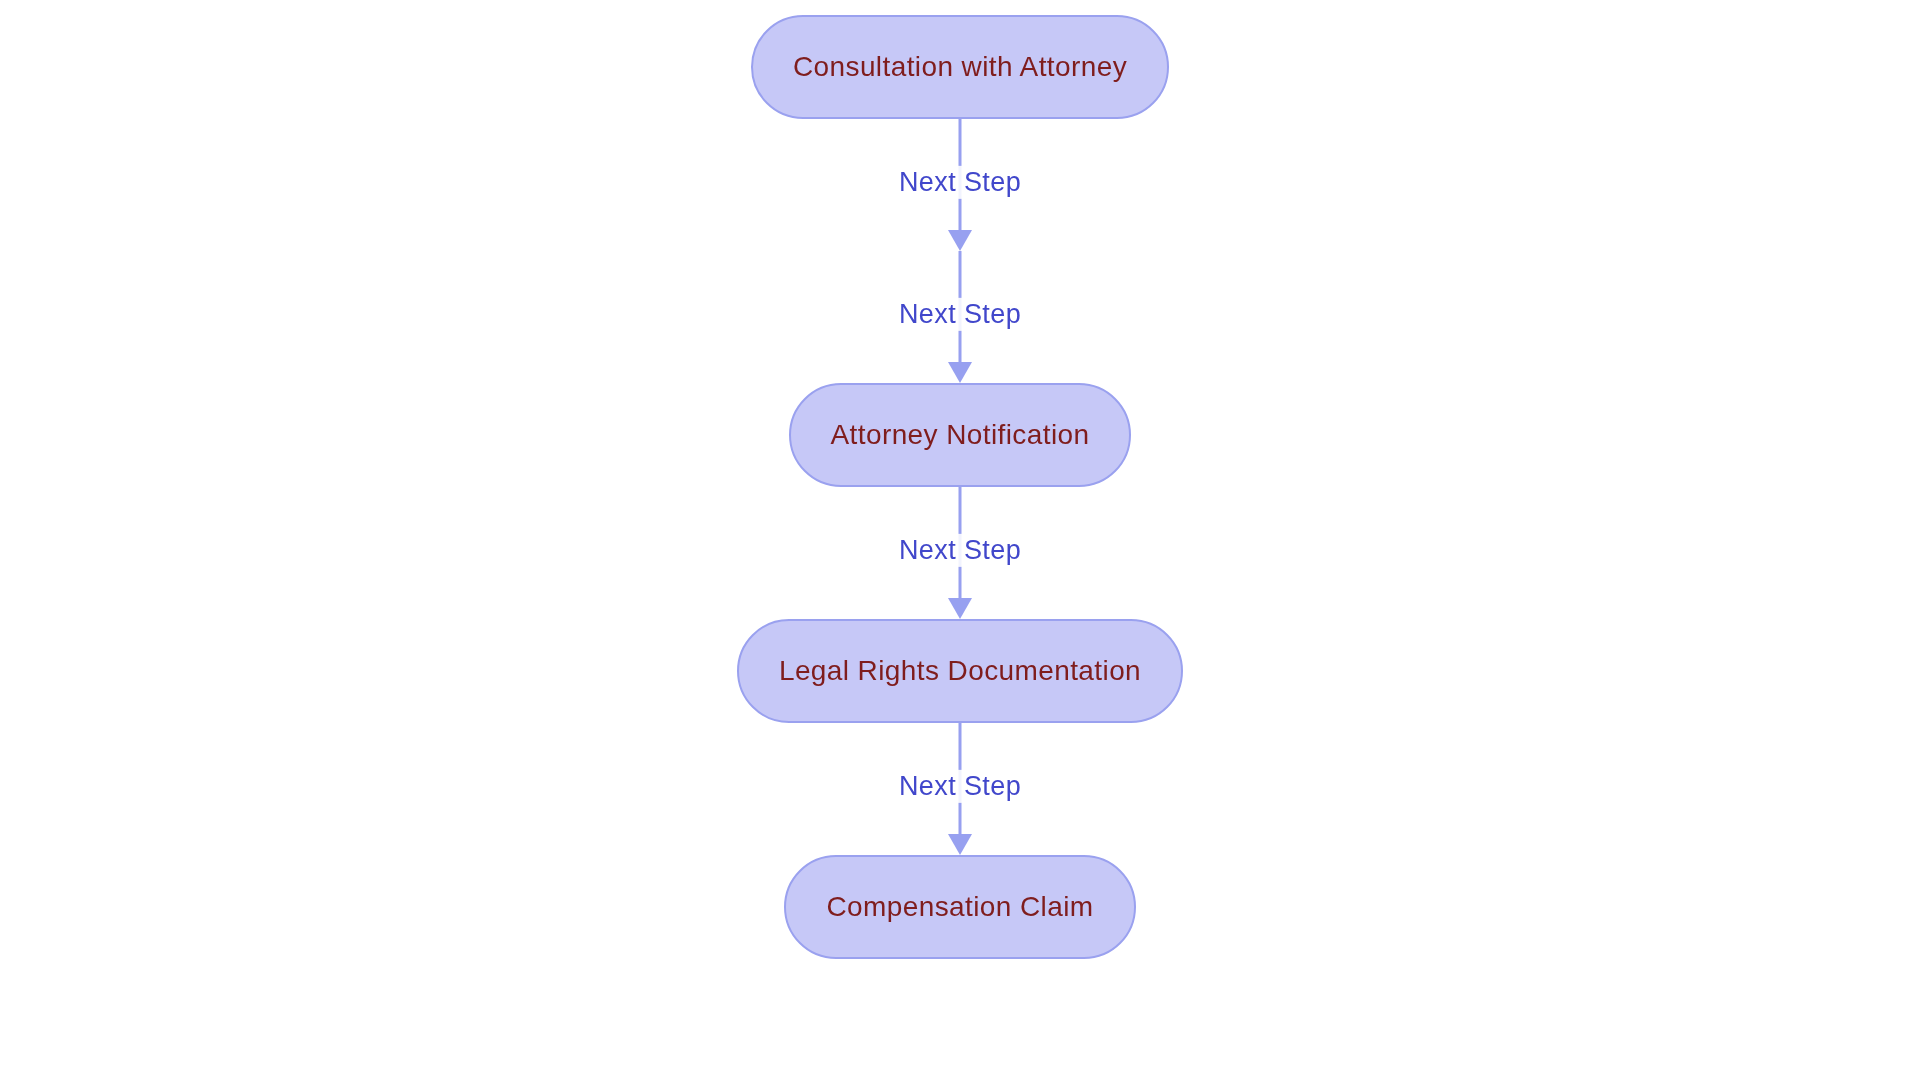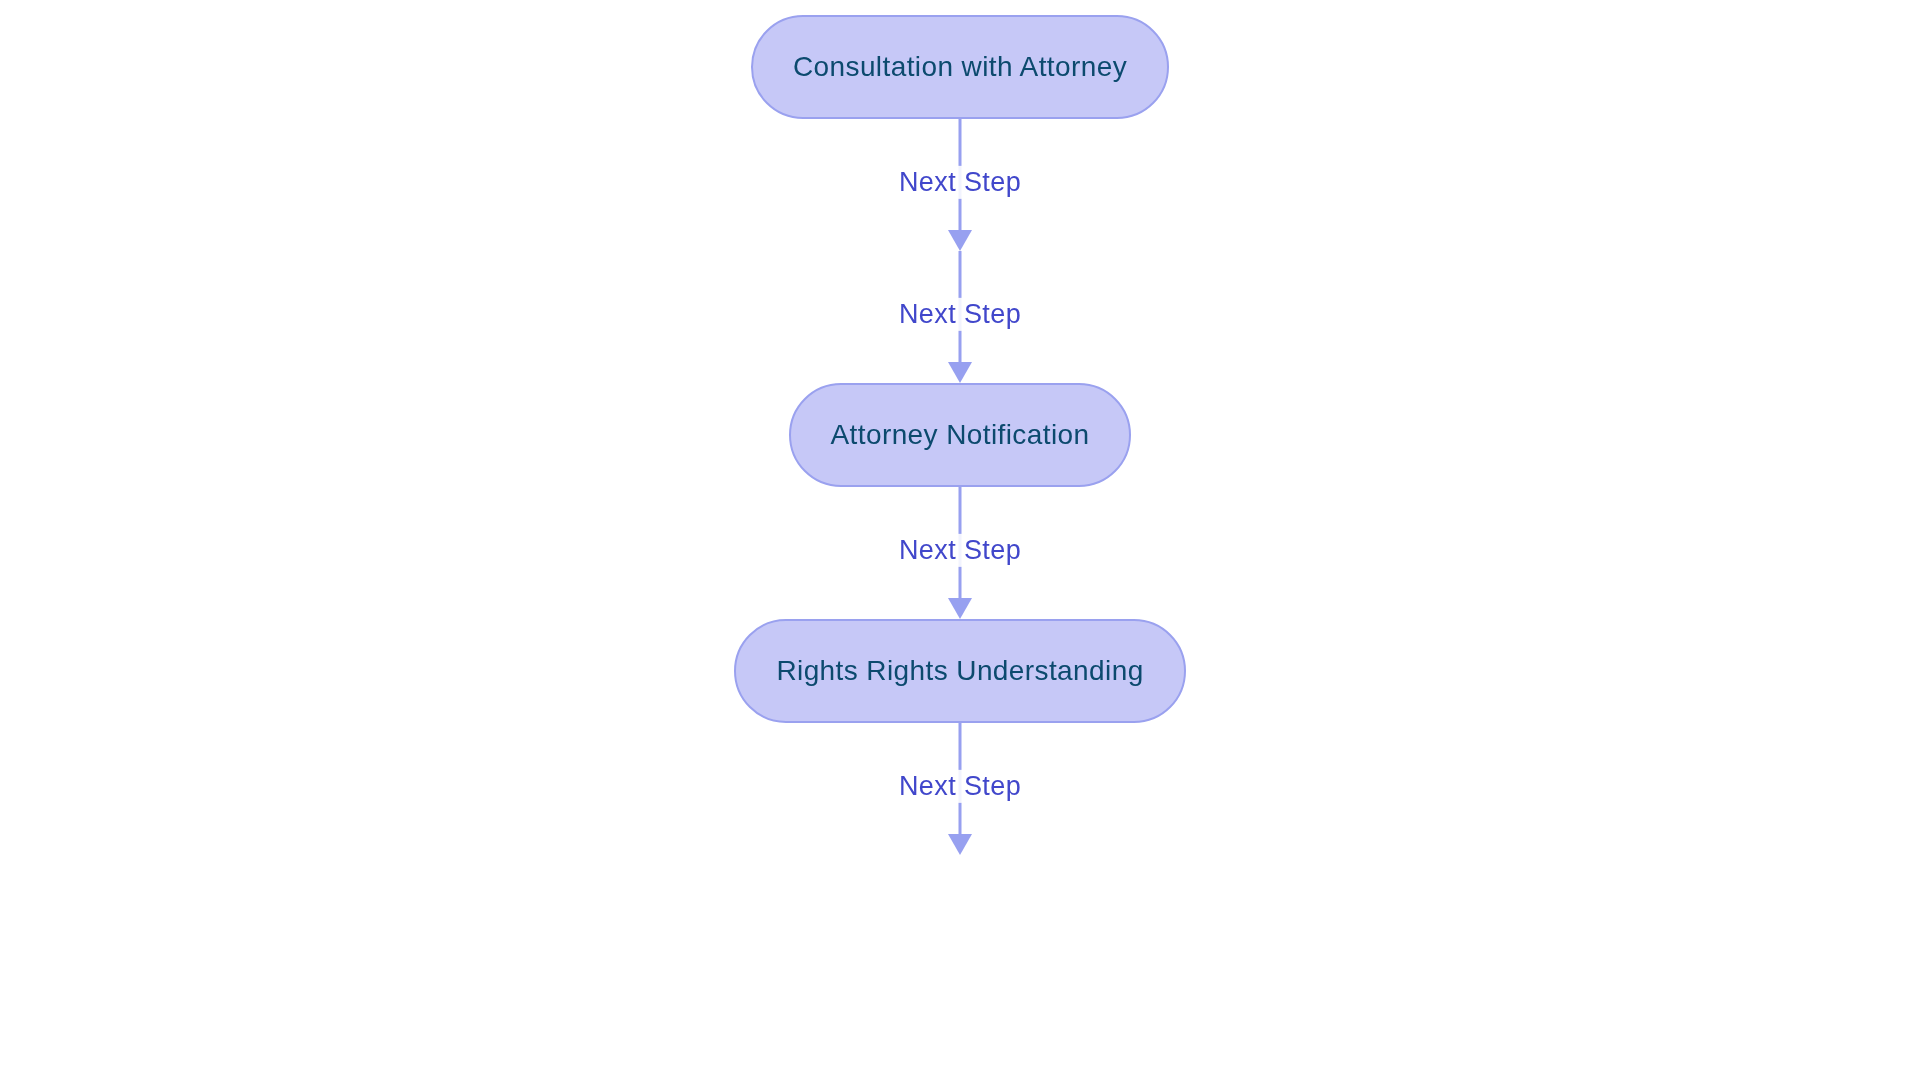--- a/index.html
+++ b/index.html
@@ -34,7 +34,7 @@
     background: #c6c8f7;
     border: 2px solid #9aa1ef;
     border-radius: 52px;
-    color: #0c4a6e;
+    color: #7f1d1d;
     font-size: 28px;
     letter-spacing: 0.4px;
     white-space: nowrap;

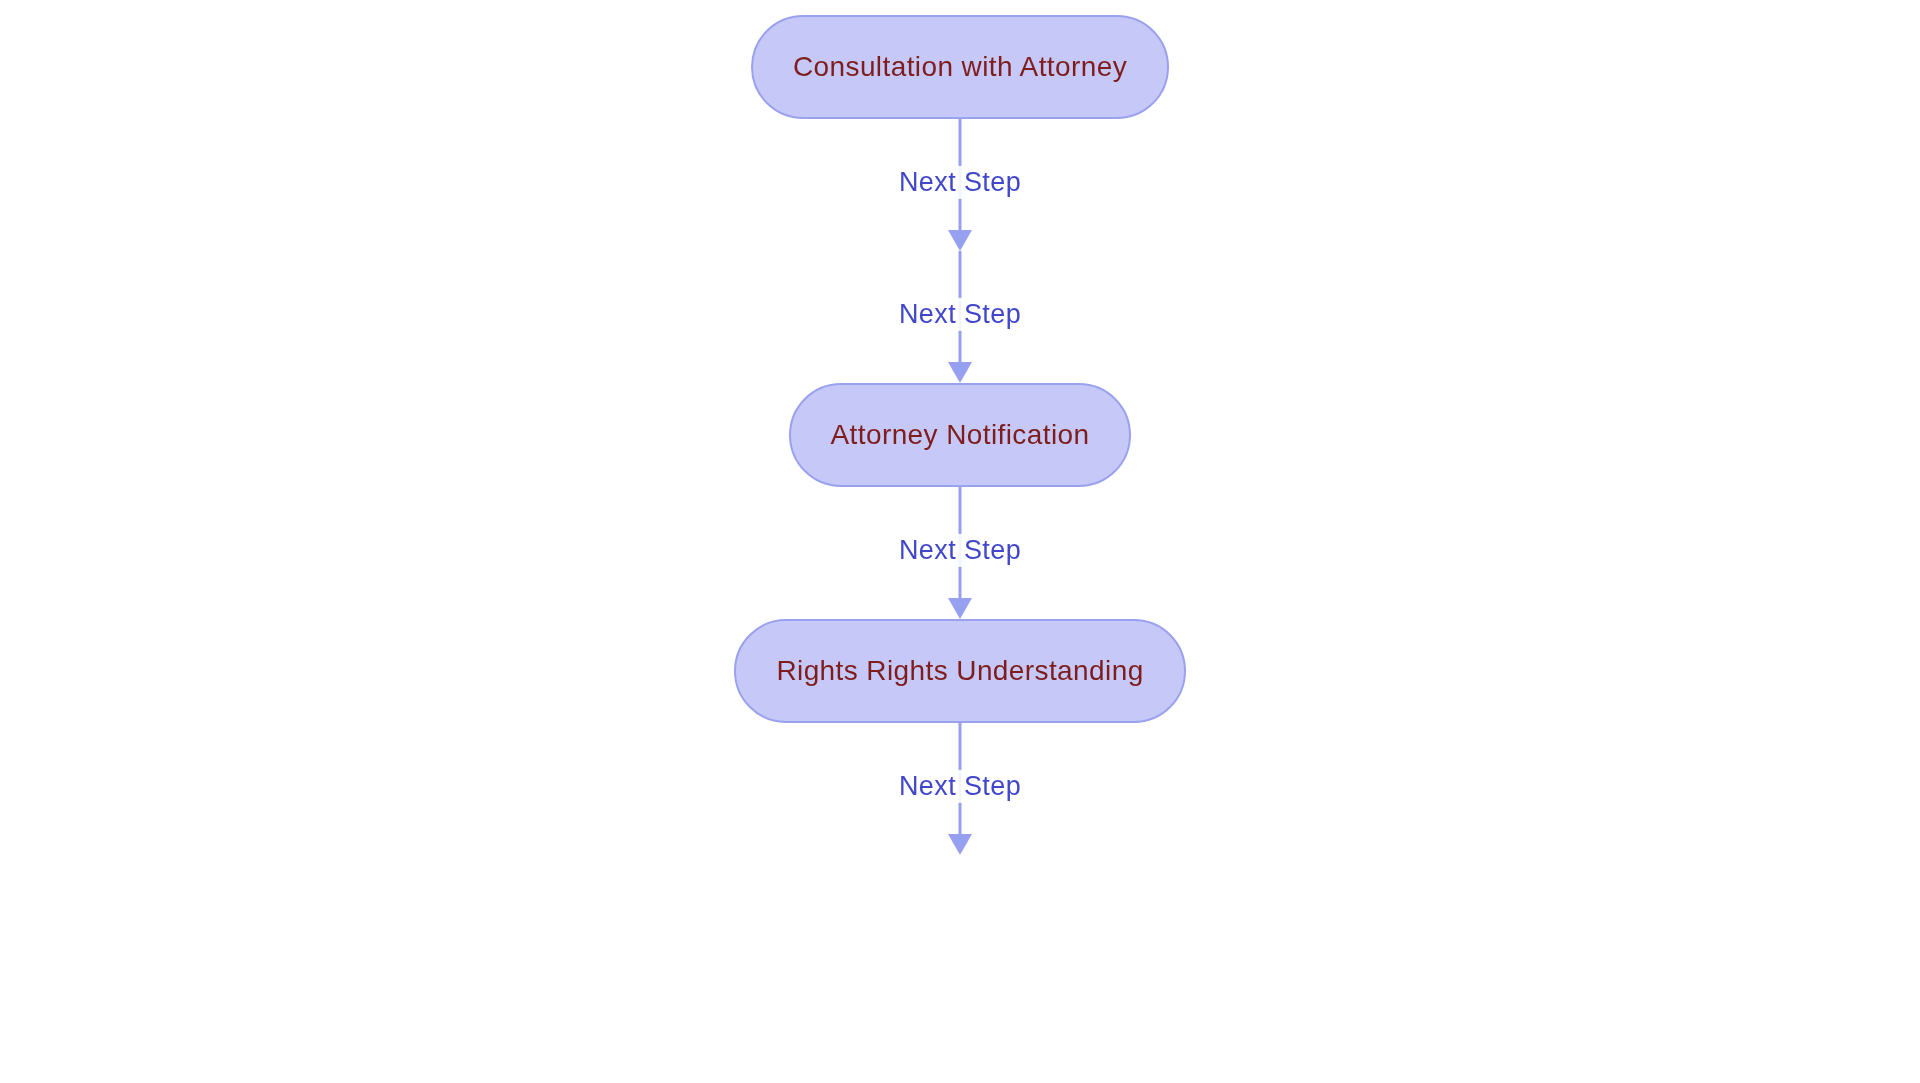--- a/index.html
+++ b/index.html
@@ -107,7 +107,7 @@
       <div class="edge-label">Next Step</div>
     </div>
 
-    <div class="node">Rights Rights Understanding</div>
+    <div class="node">Legal Rights Documentation</div>
 
     <div class="connector">
       <div class="edge-line"></div>

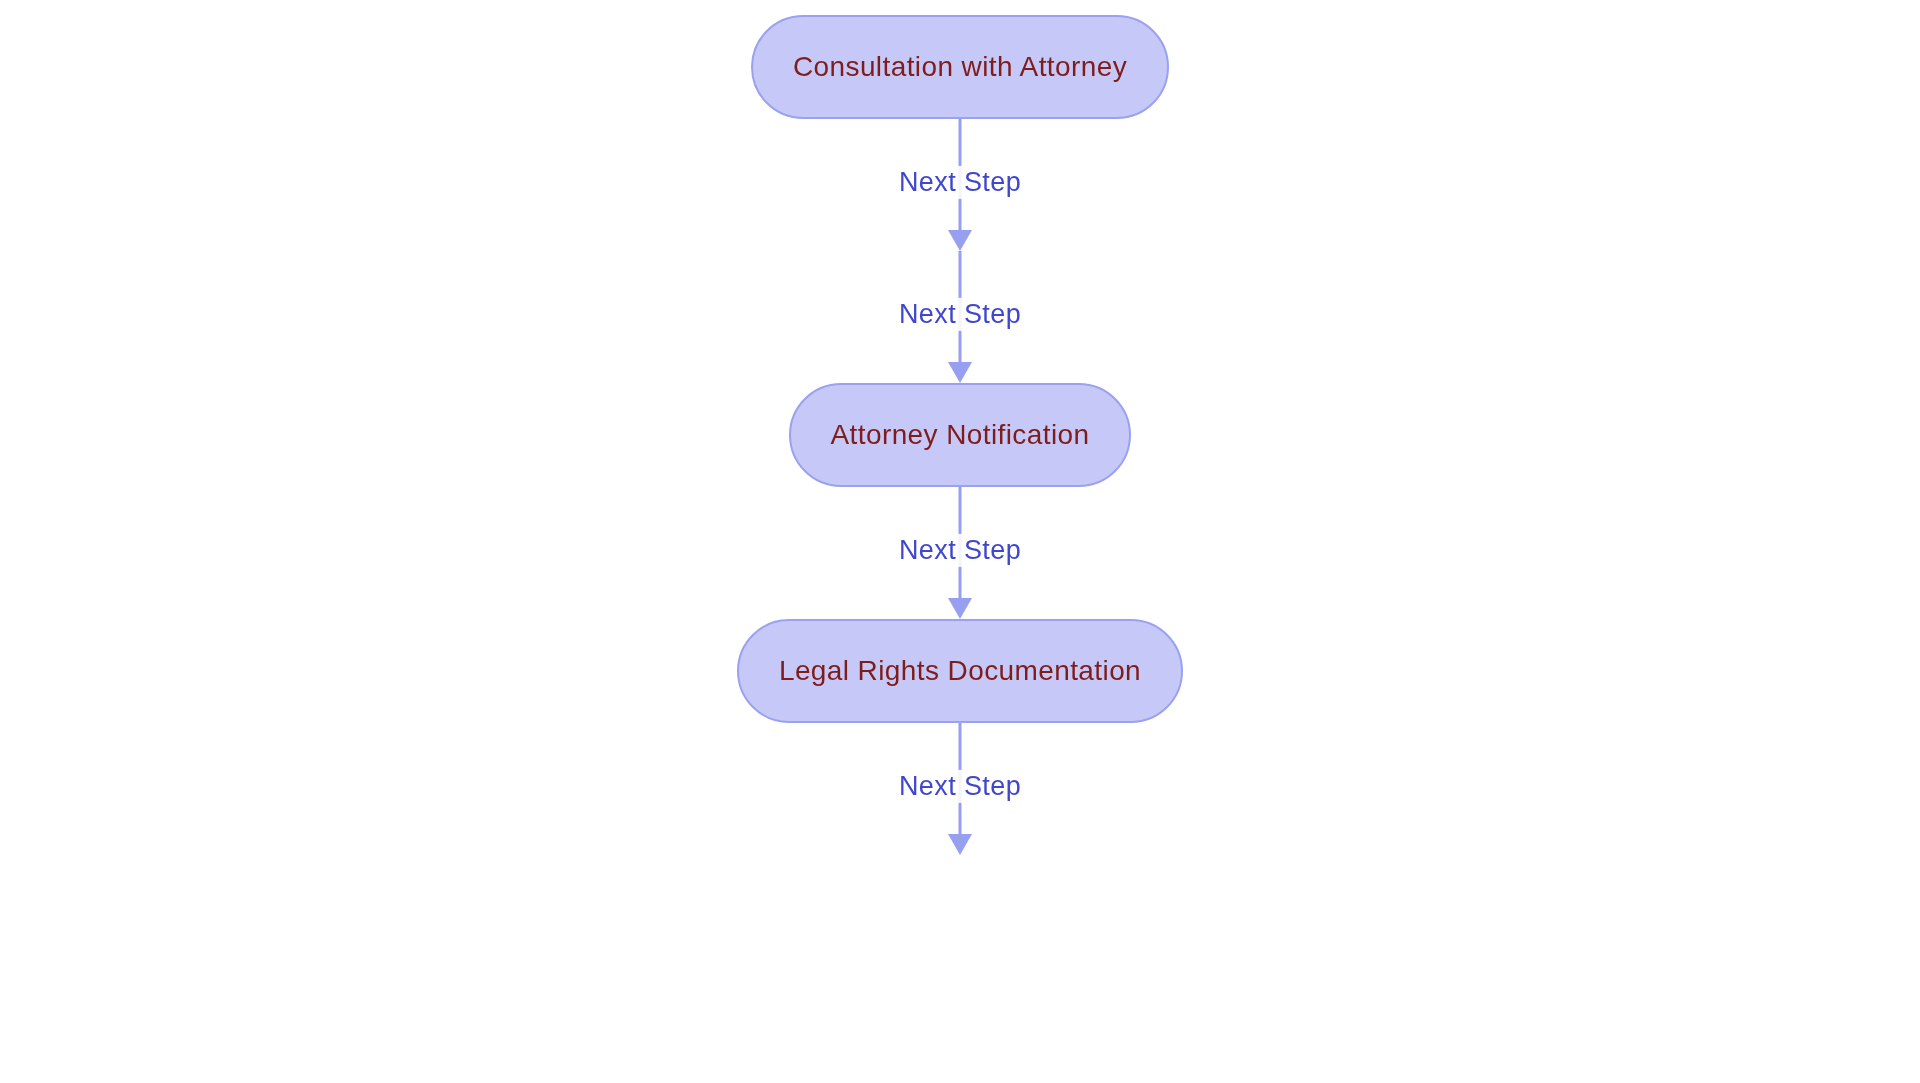--- a/index.html
+++ b/index.html
@@ -115,6 +115,7 @@
       <div class="edge-label">Next Step</div>
     </div>
 
+    <div class="node">Compensation Claim</div>
 
   </div>
 </div>

